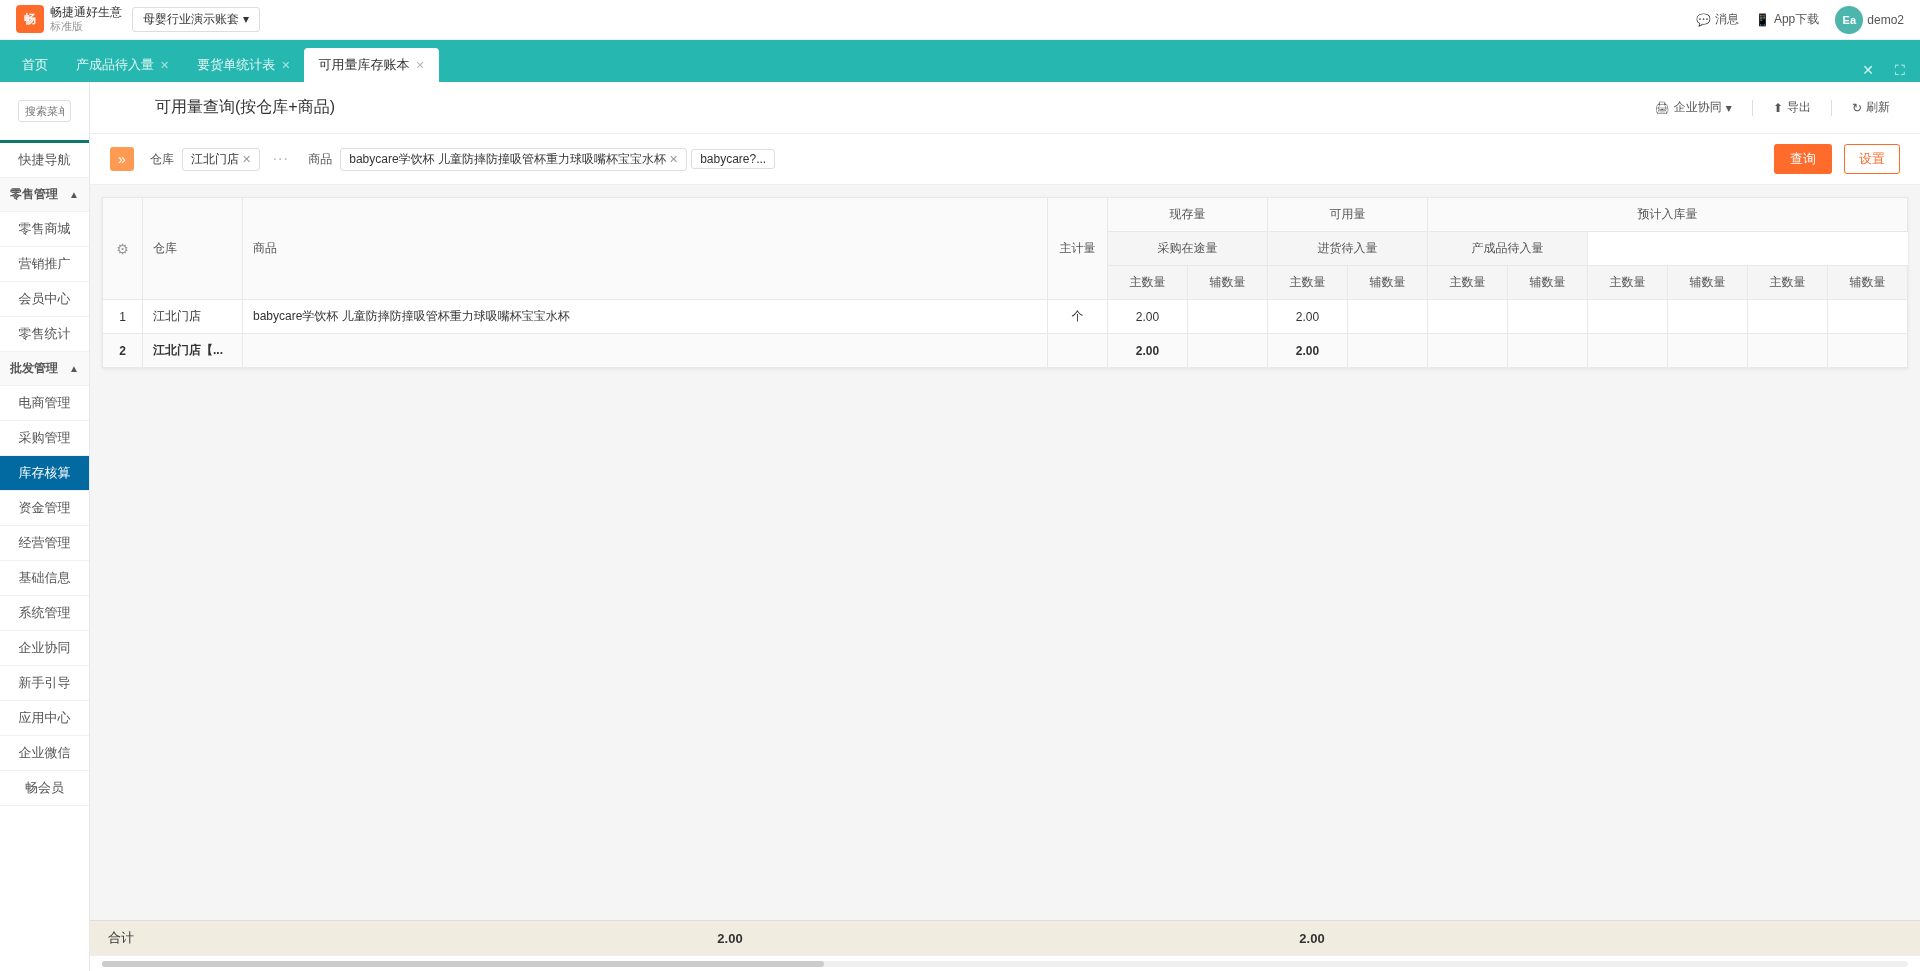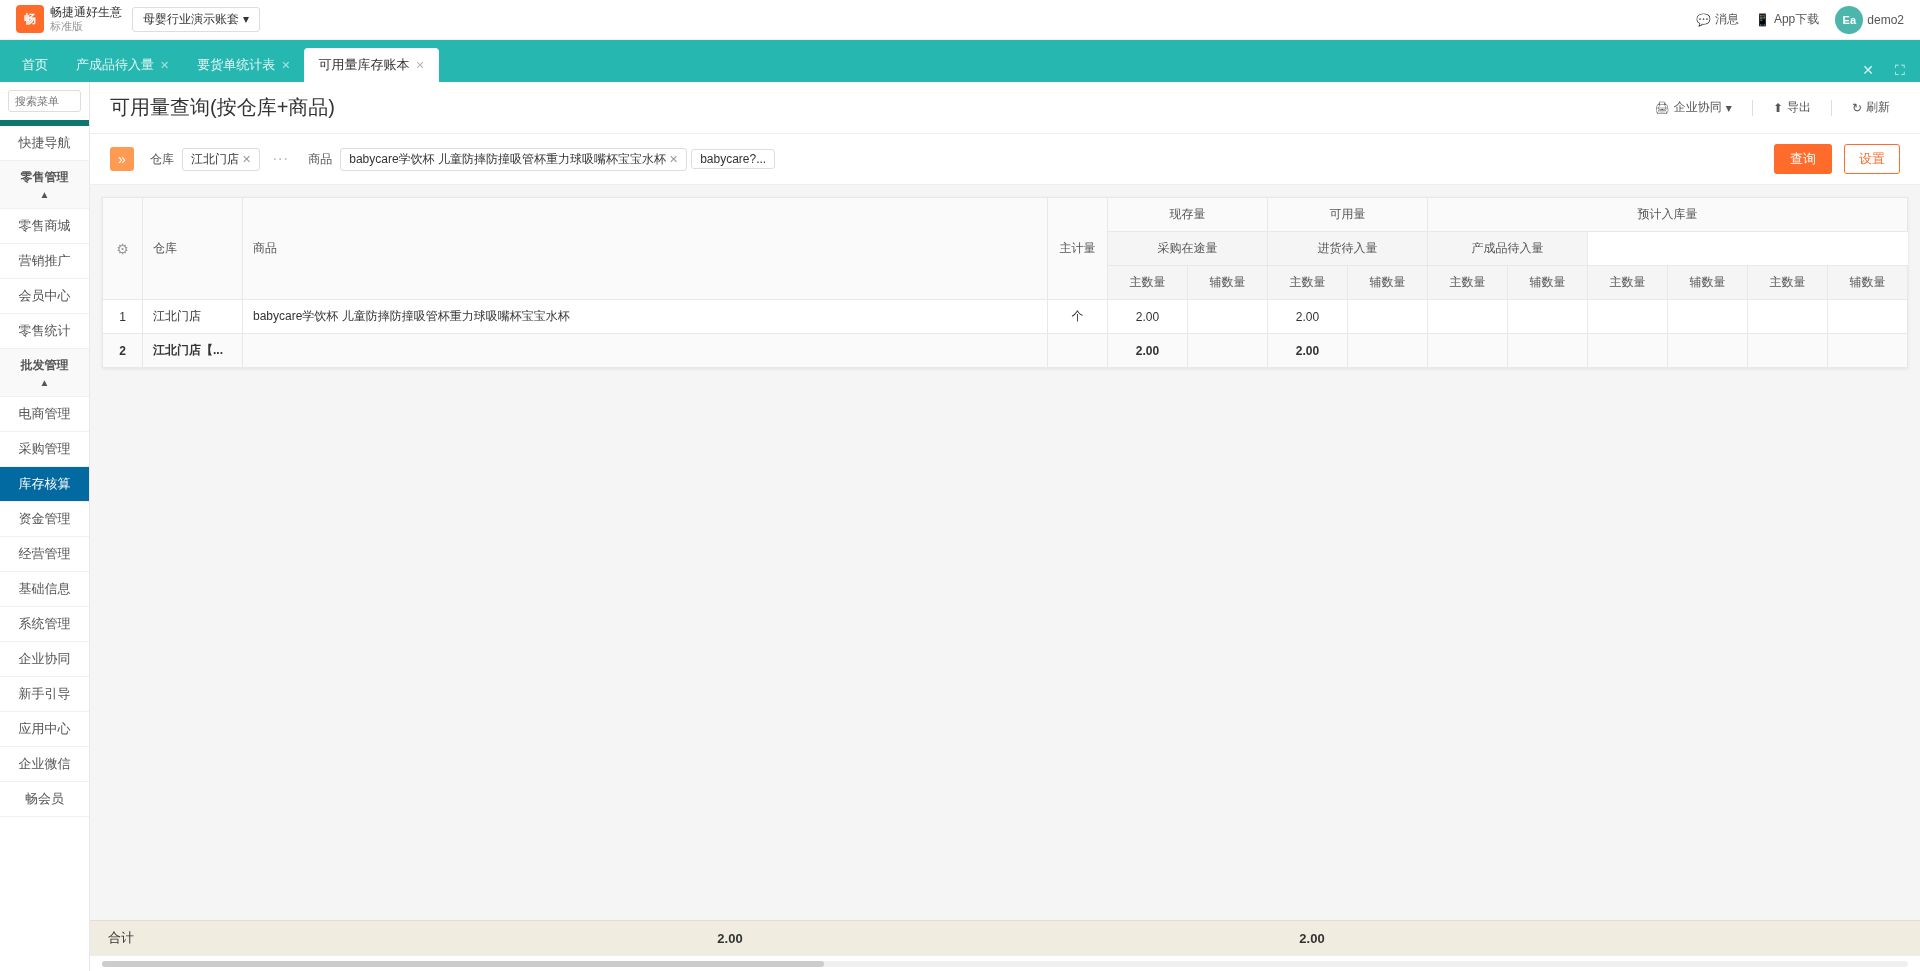--- a/index.html
+++ b/index.html
@@ -90,7 +90,7 @@
       flex-direction: column;
       padding: 8px 10px;
     }
-    .sidebar-search { padding: 8px; border-bottom: 6px solid #0f766e; }
+    .sidebar-search { padding: 18px; border-bottom: 3px solid #0f766e; }
     .sidebar-search input { width: 100%; padding: 4px 6px; border: 1px solid #ddd; border-radius: 3px; font-size: 11px; outline: none; }
     .sidebar-nav-item {
       padding: 8px 10px;

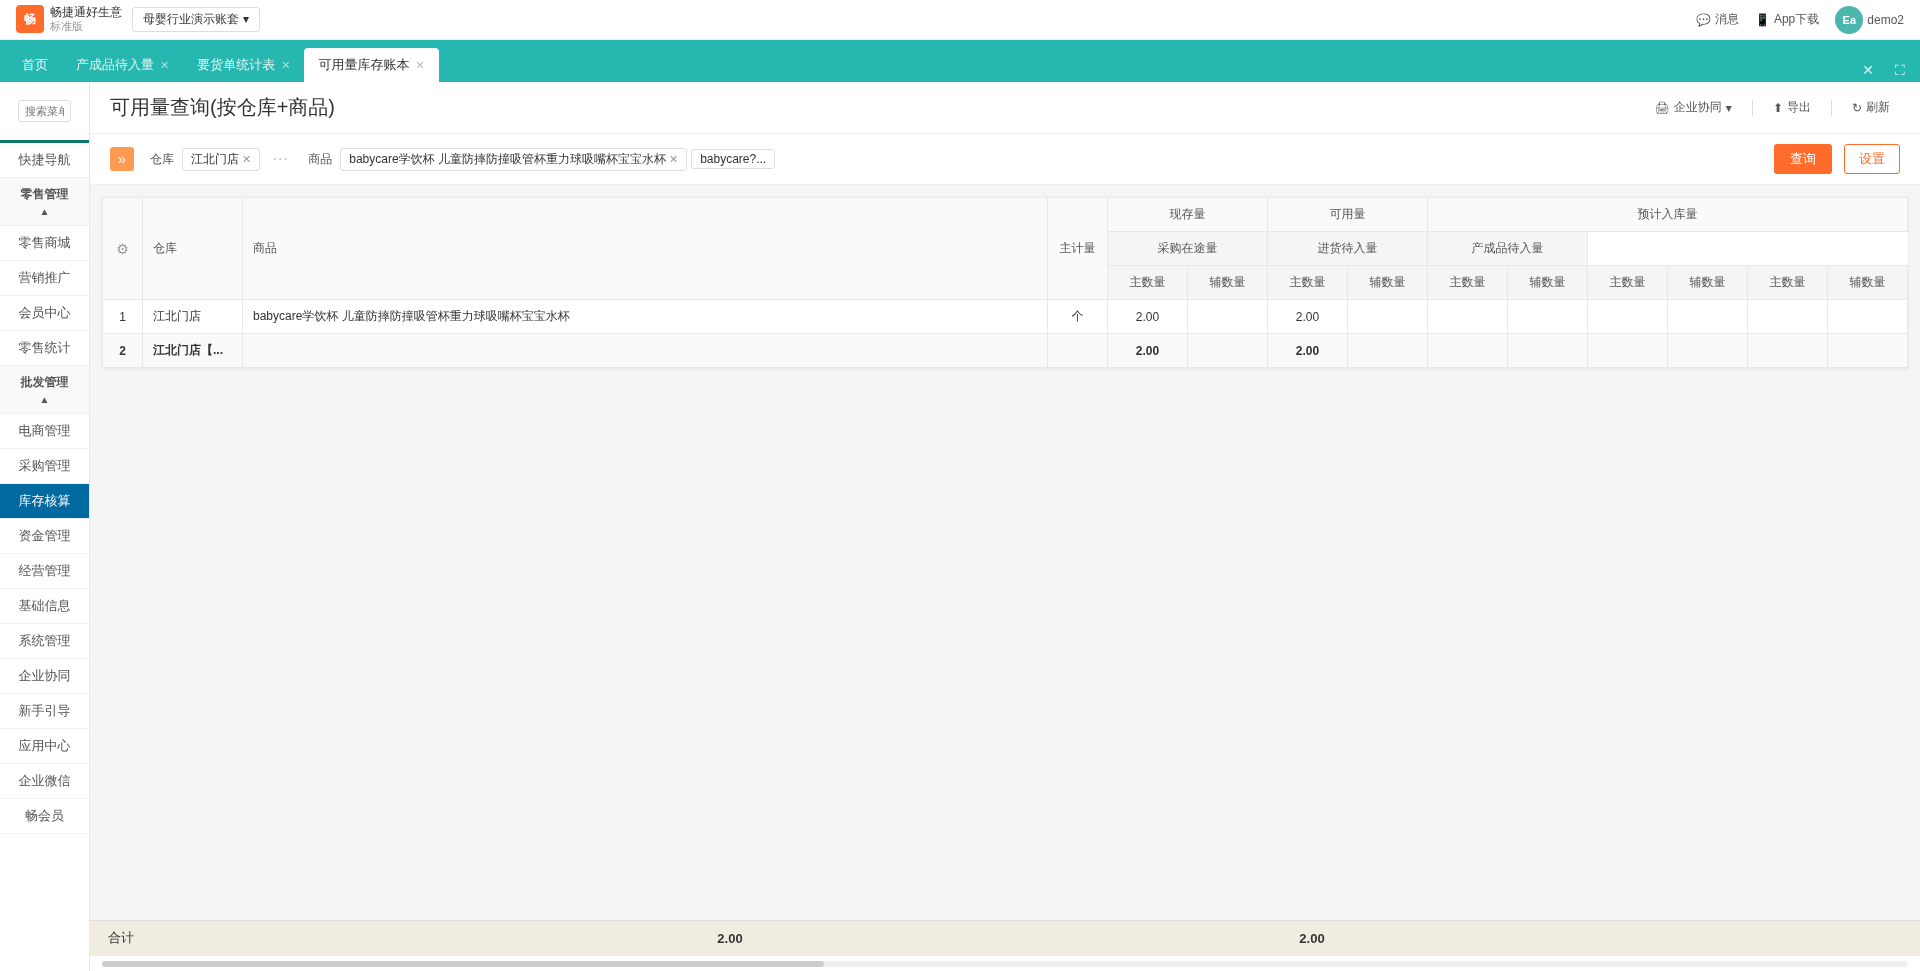--- a/index.html
+++ b/index.html
@@ -117,7 +117,7 @@
       justify-content: space-between;
       flex-shrink: 0;
     }
-    .page-title { font-size: 20px; color: #333; font-weight: 500; }
+    .page-title { font-size: 16px; color: #333; font-weight: 500; margin-left: 45px; }
     .page-actions { display: flex; align-items: center; gap: 10px; }
     .action-btn {
       display: flex; align-items: center; gap: 4px;

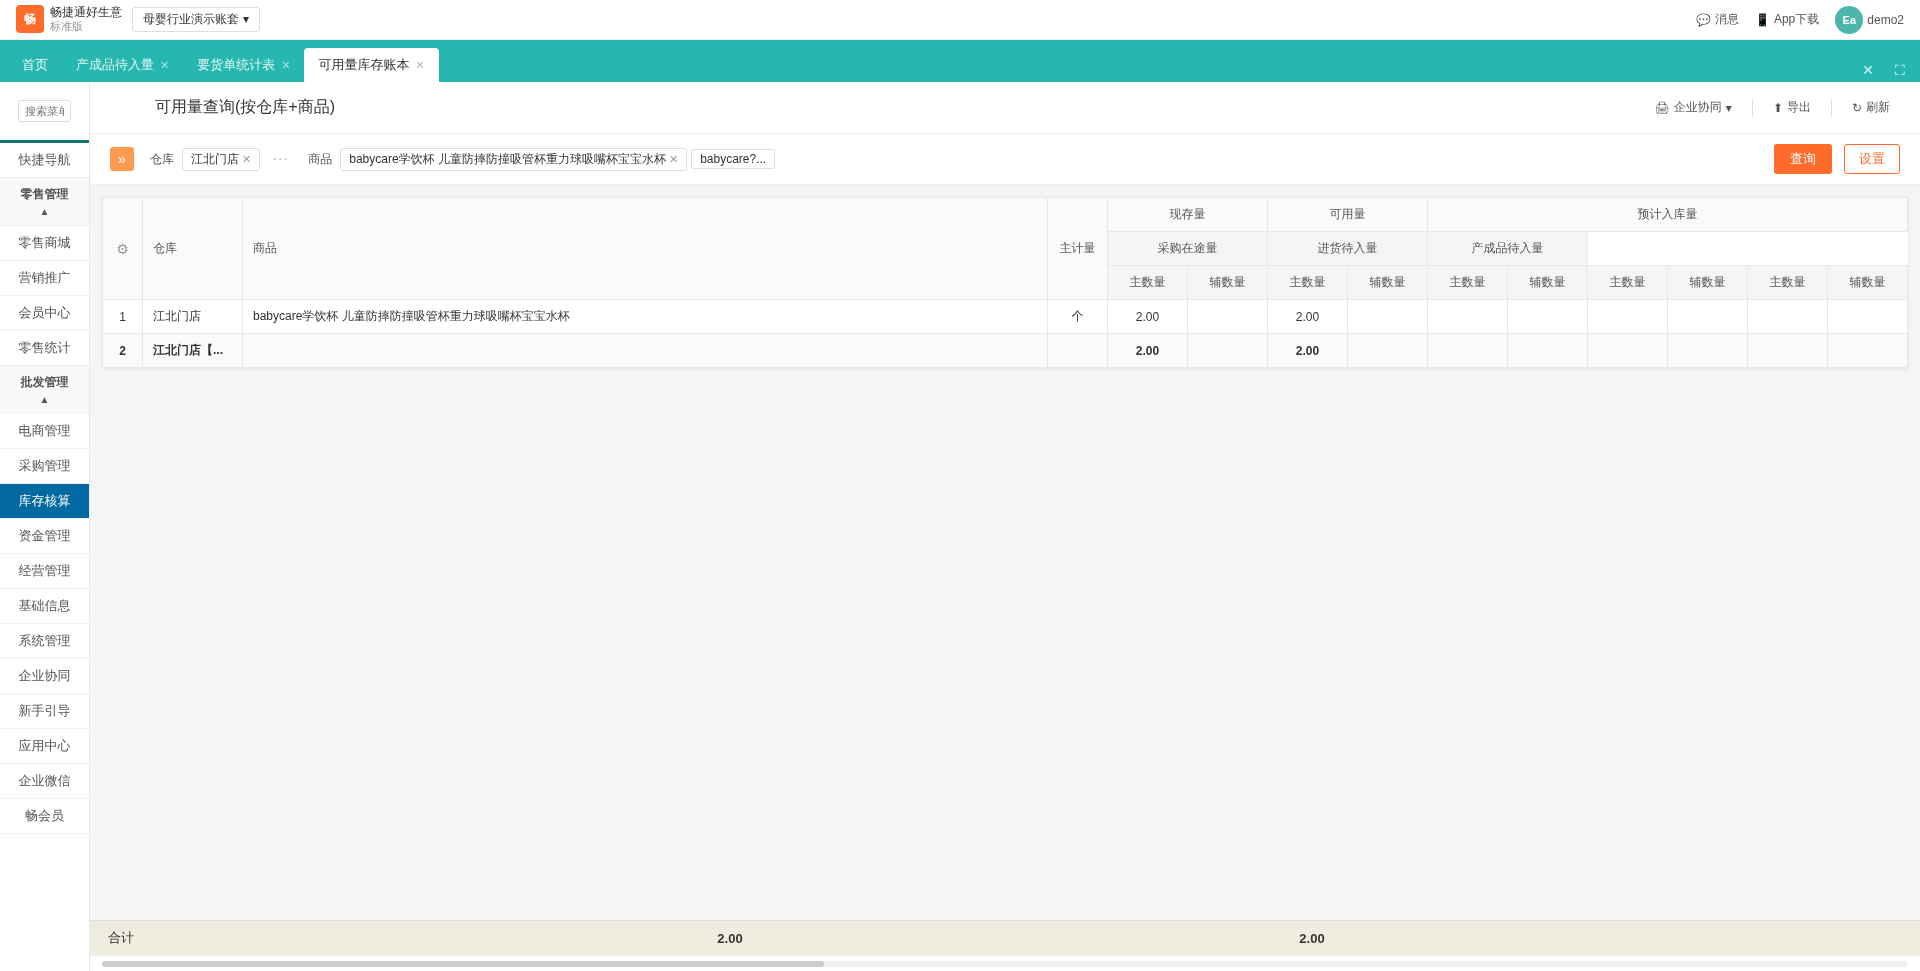--- a/index.html
+++ b/index.html
@@ -86,8 +86,8 @@
       color: #555;
       background: #f9f9f9;
       cursor: pointer;
-      justify-content: flex-end;
-      flex-direction: column;
+      justify-content: space-between;
+      flex-direction: row;
       padding: 8px 10px;
     }
     .sidebar-search { padding: 18px; border-bottom: 3px solid #0f766e; }

